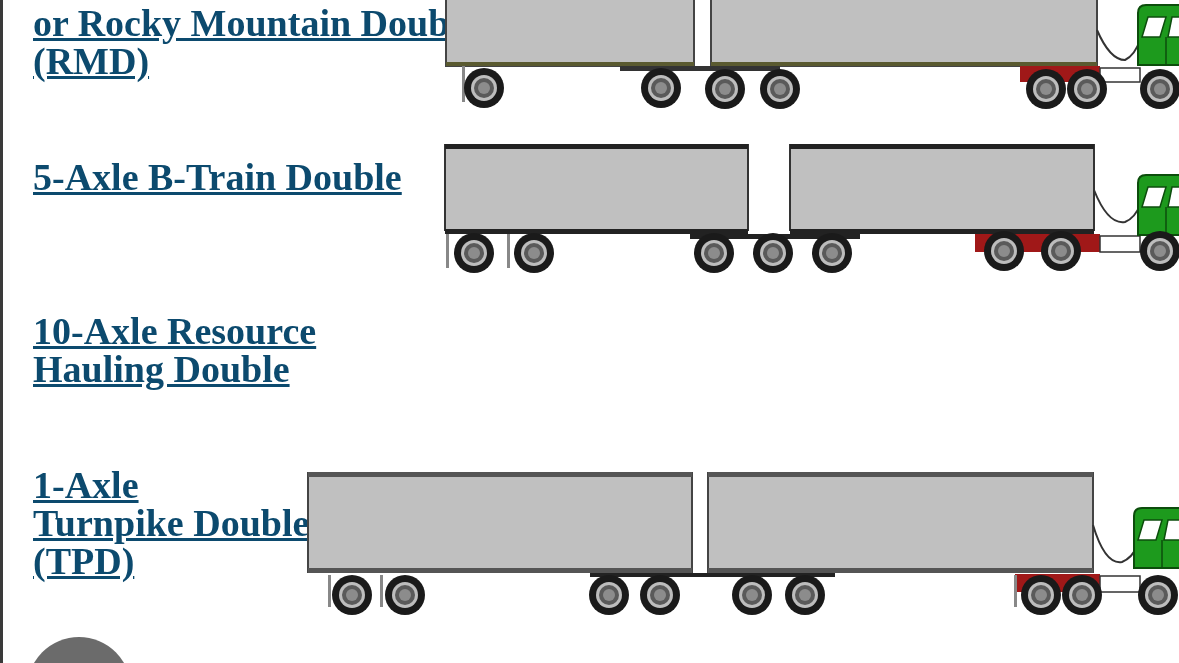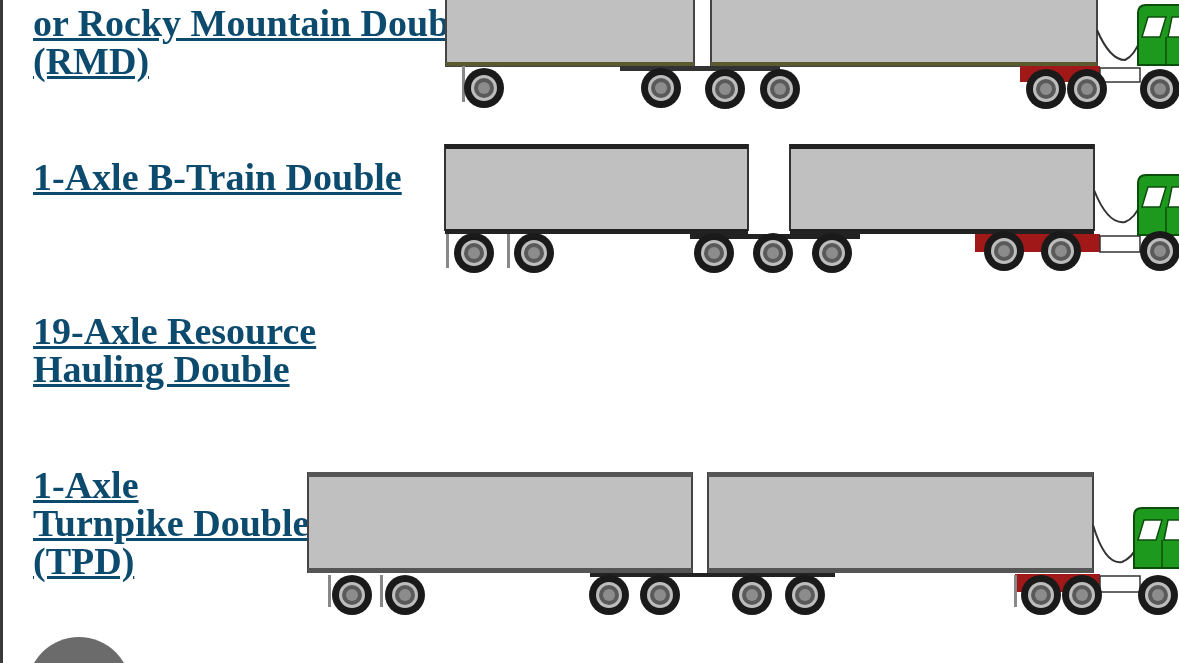--- a/index.html
+++ b/index.html
@@ -17,7 +17,7 @@
 
 <div class="label" style="top:4px;">or Rocky Mountain Double
 (RMD)</div>
-<div class="label" style="top:158px;">1-Axle B-Train Double</div>
+<div class="label" style="top:158px;">5-Axle B-Train Double</div>
 <div class="label" style="top:312px;">19-Axle Resource
 Hauling Double</div>
 <div class="label" style="top:466px;">1-Axle

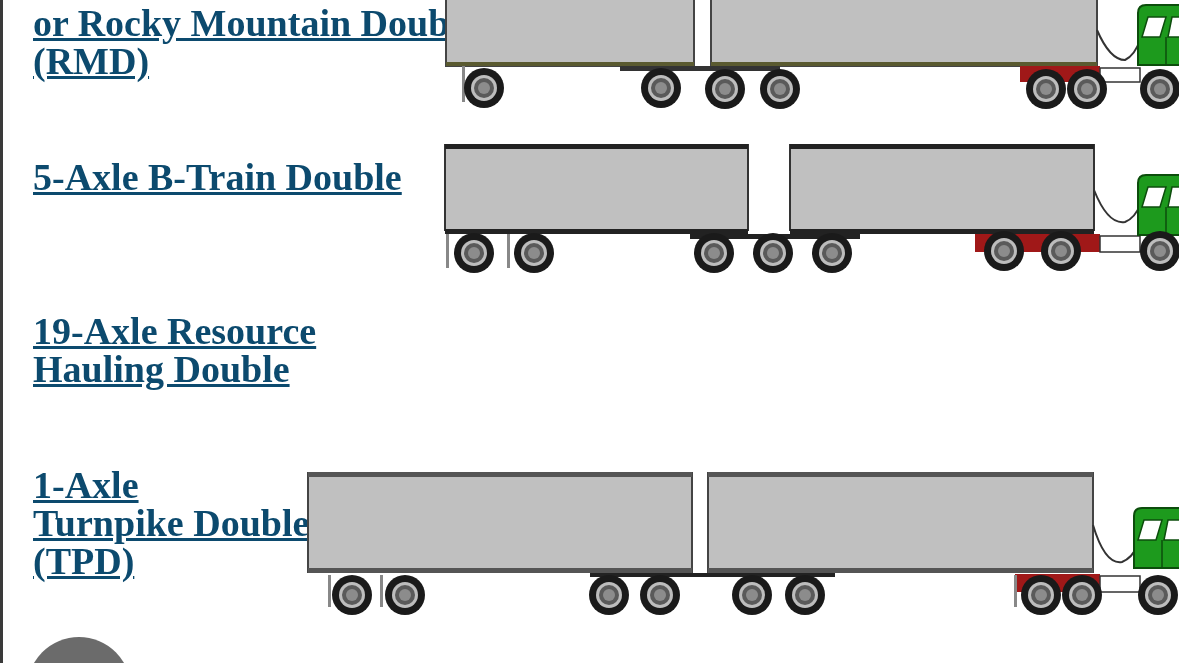--- a/index.html
+++ b/index.html
@@ -18,7 +18,7 @@
 <div class="label" style="top:4px;">or Rocky Mountain Double
 (RMD)</div>
 <div class="label" style="top:158px;">5-Axle B-Train Double</div>
-<div class="label" style="top:312px;">19-Axle Resource
+<div class="label" style="top:312px;">10-Axle Resource
 Hauling Double</div>
 <div class="label" style="top:466px;">1-Axle
 Turnpike Double

